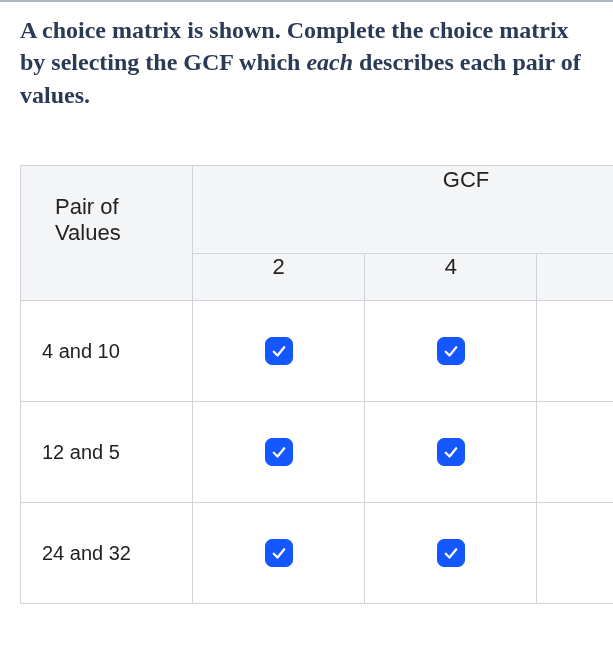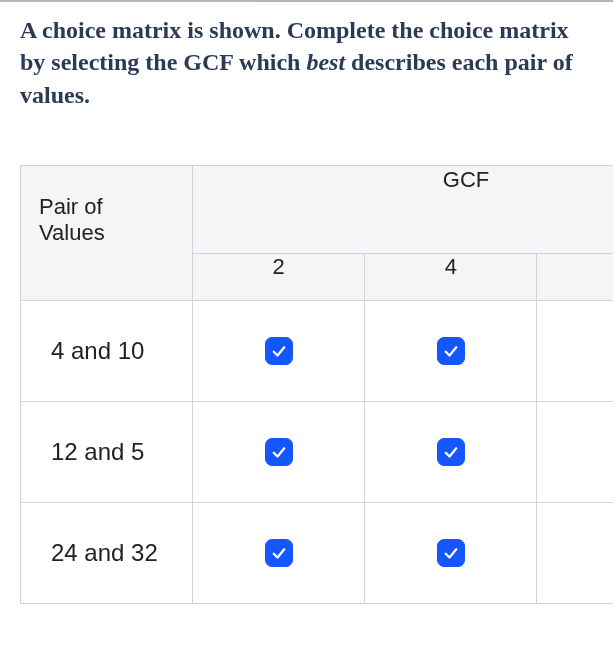--- a/index.html
+++ b/index.html
@@ -129,7 +129,7 @@
 
 <div class="top-rule"></div>
 
-<div class="question">A choice matrix is shown. Complete the choice matrix by selecting the GCF which <em>best</em> describes each pair of values.</div>
+<div class="question">A choice matrix is shown. Complete the choice matrix by selecting the GCF which <em>each</em> describes each pair of values.</div>
 
 <div class="matrix-wrap">
   <table class="matrix">

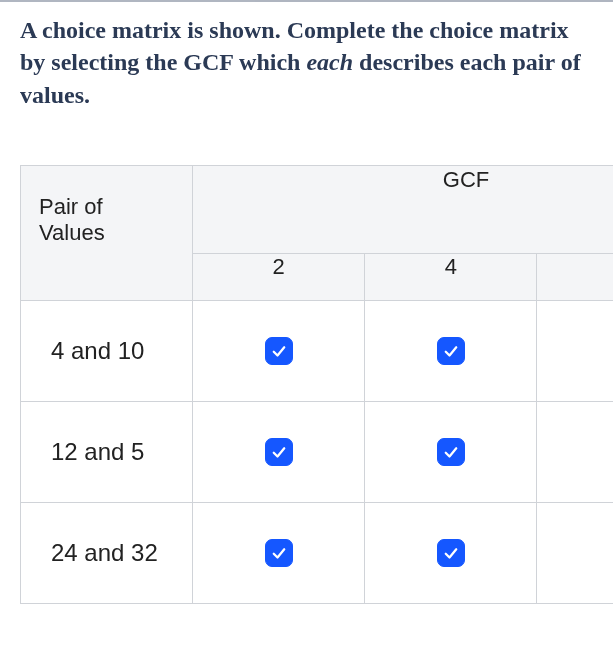--- a/index.html
+++ b/index.html
@@ -70,7 +70,7 @@
 
   th.pairs-header {
     text-align: left;
-    padding: 28px 18px 14px 18px;
+    padding: 28px 18px 14px 34px;
     vertical-align: top;
     font-weight: 600;
   }

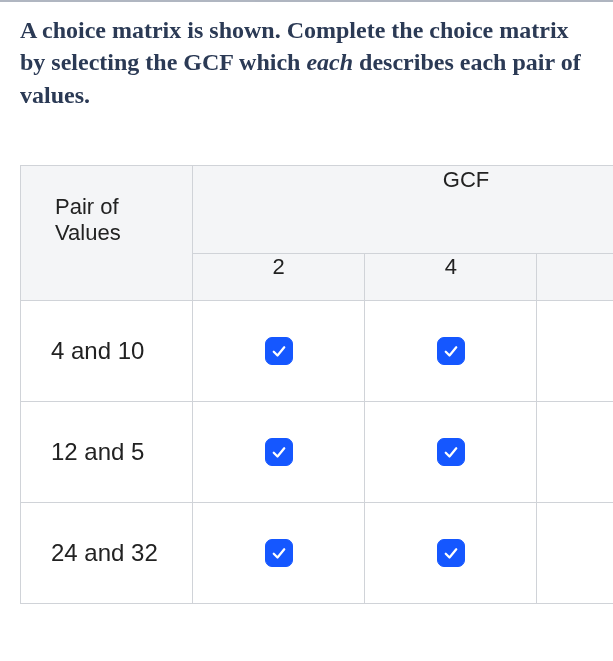--- a/index.html
+++ b/index.html
@@ -96,8 +96,8 @@
   }
   tbody td.row-label {
     text-align: left;
-    padding-left: 30px;
-    font-size: 24px;
+    padding-left: 21px;
+    font-size: 20px;
     white-space: nowrap;
   }
 

